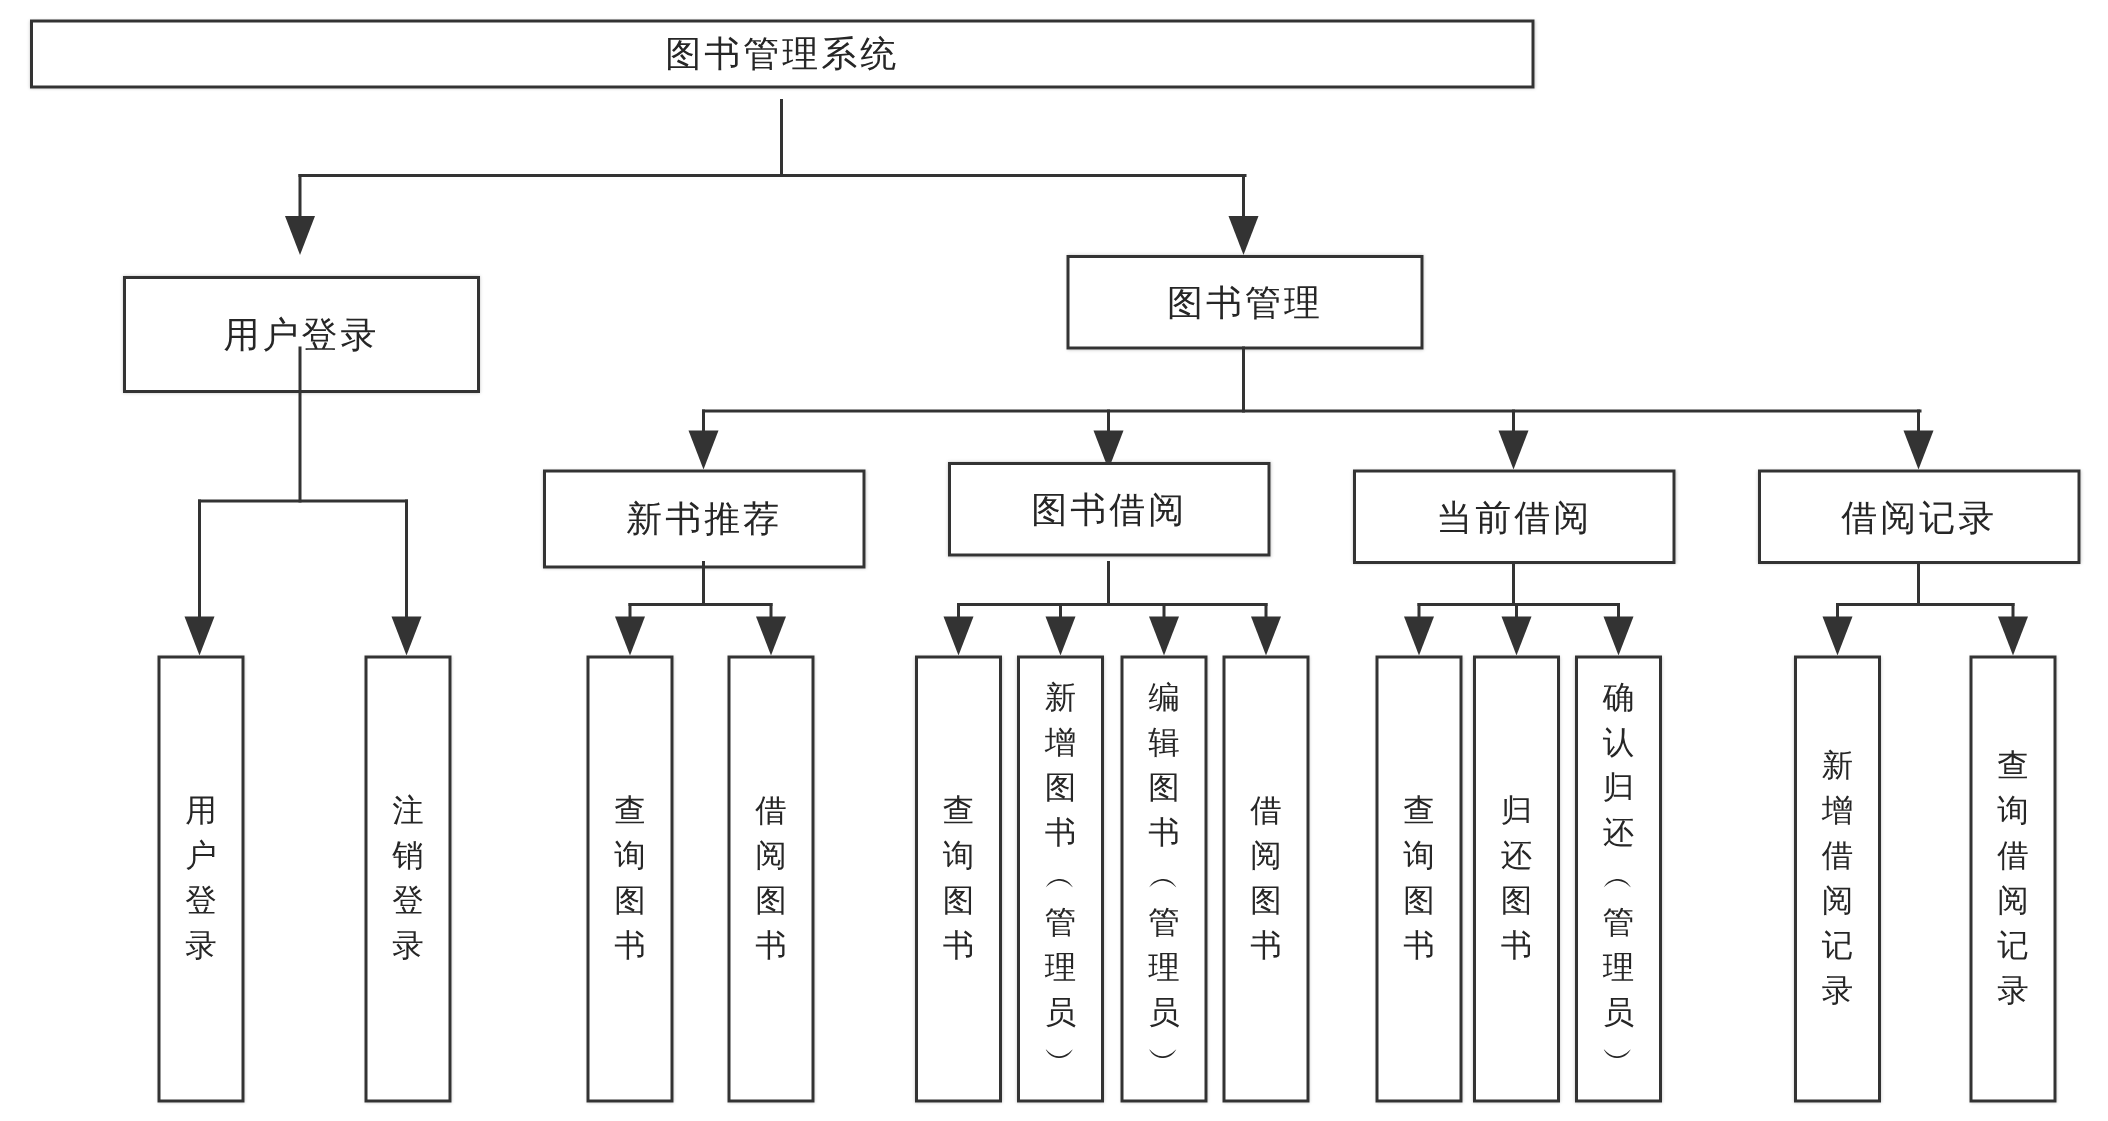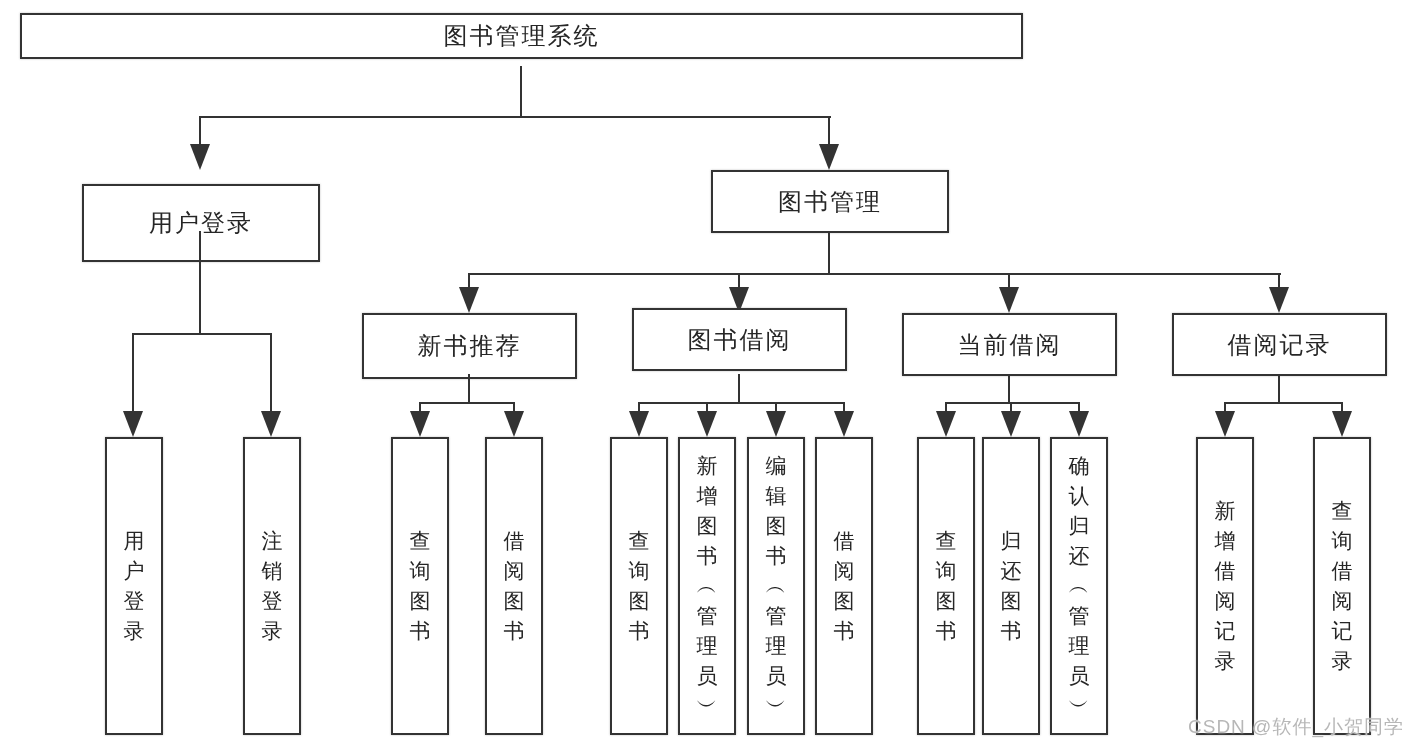--- a/index.html
+++ b/index.html
@@ -245,7 +245,6 @@
       <span class="vch">录</span>
     </div>
 
-  <div id="watermark">CSDN @软件_小贺同学</div>
 
 </div>
 

